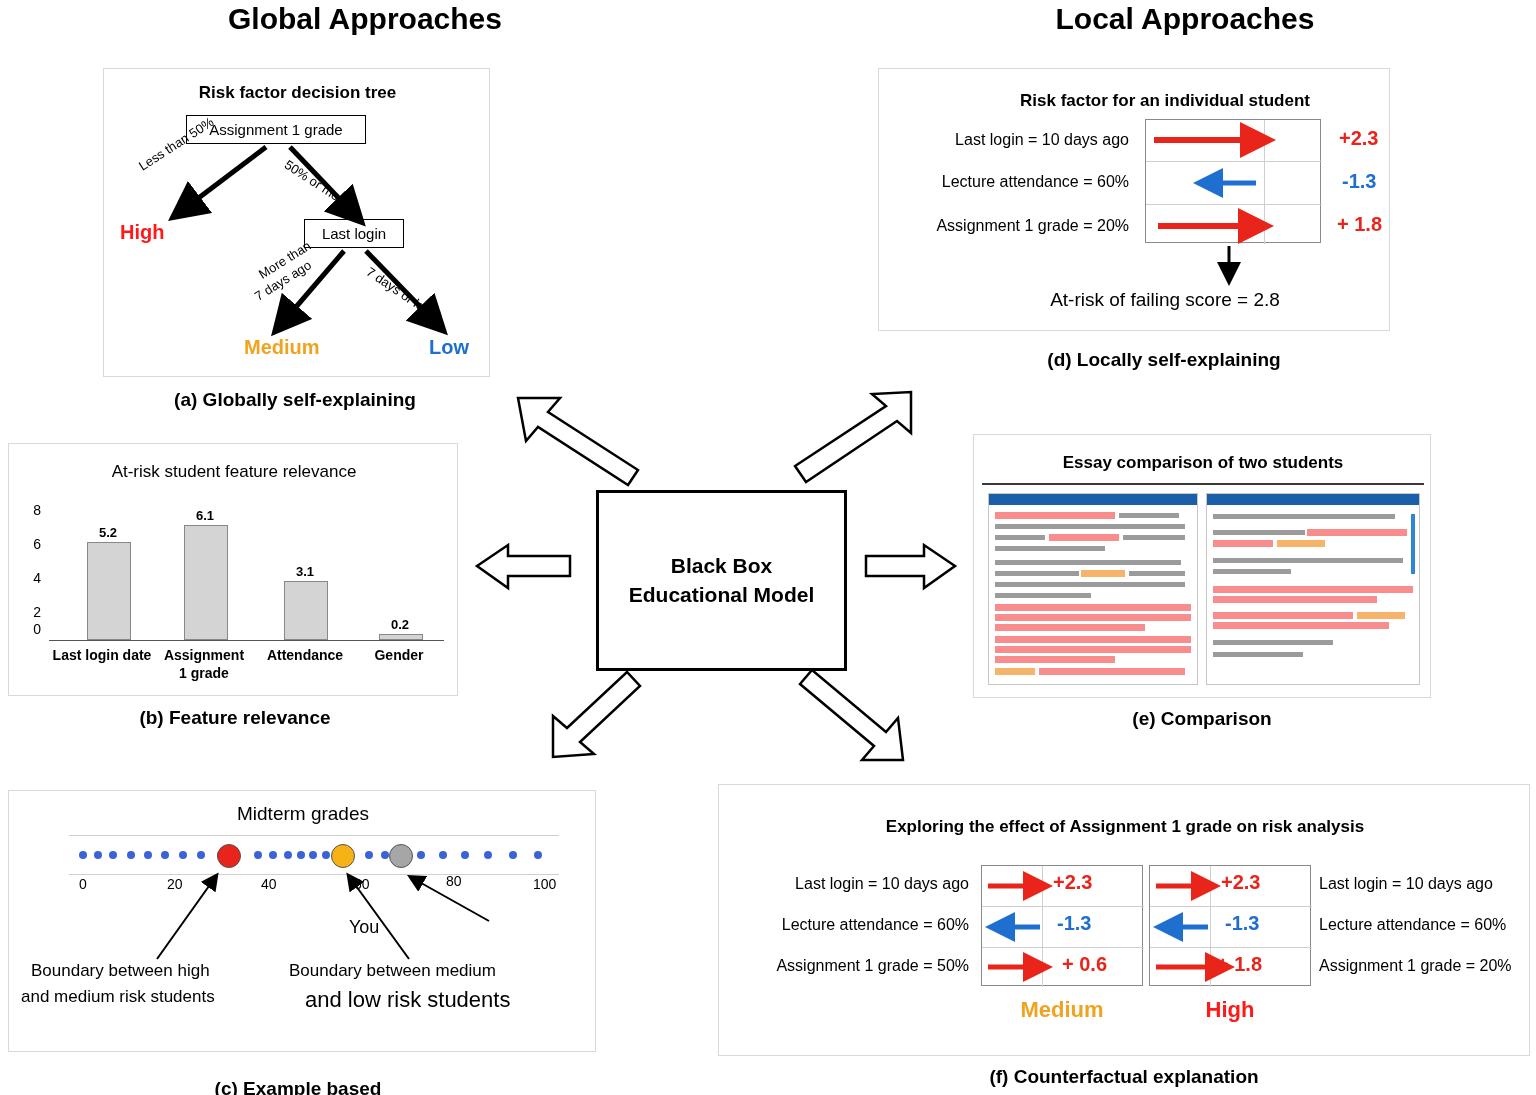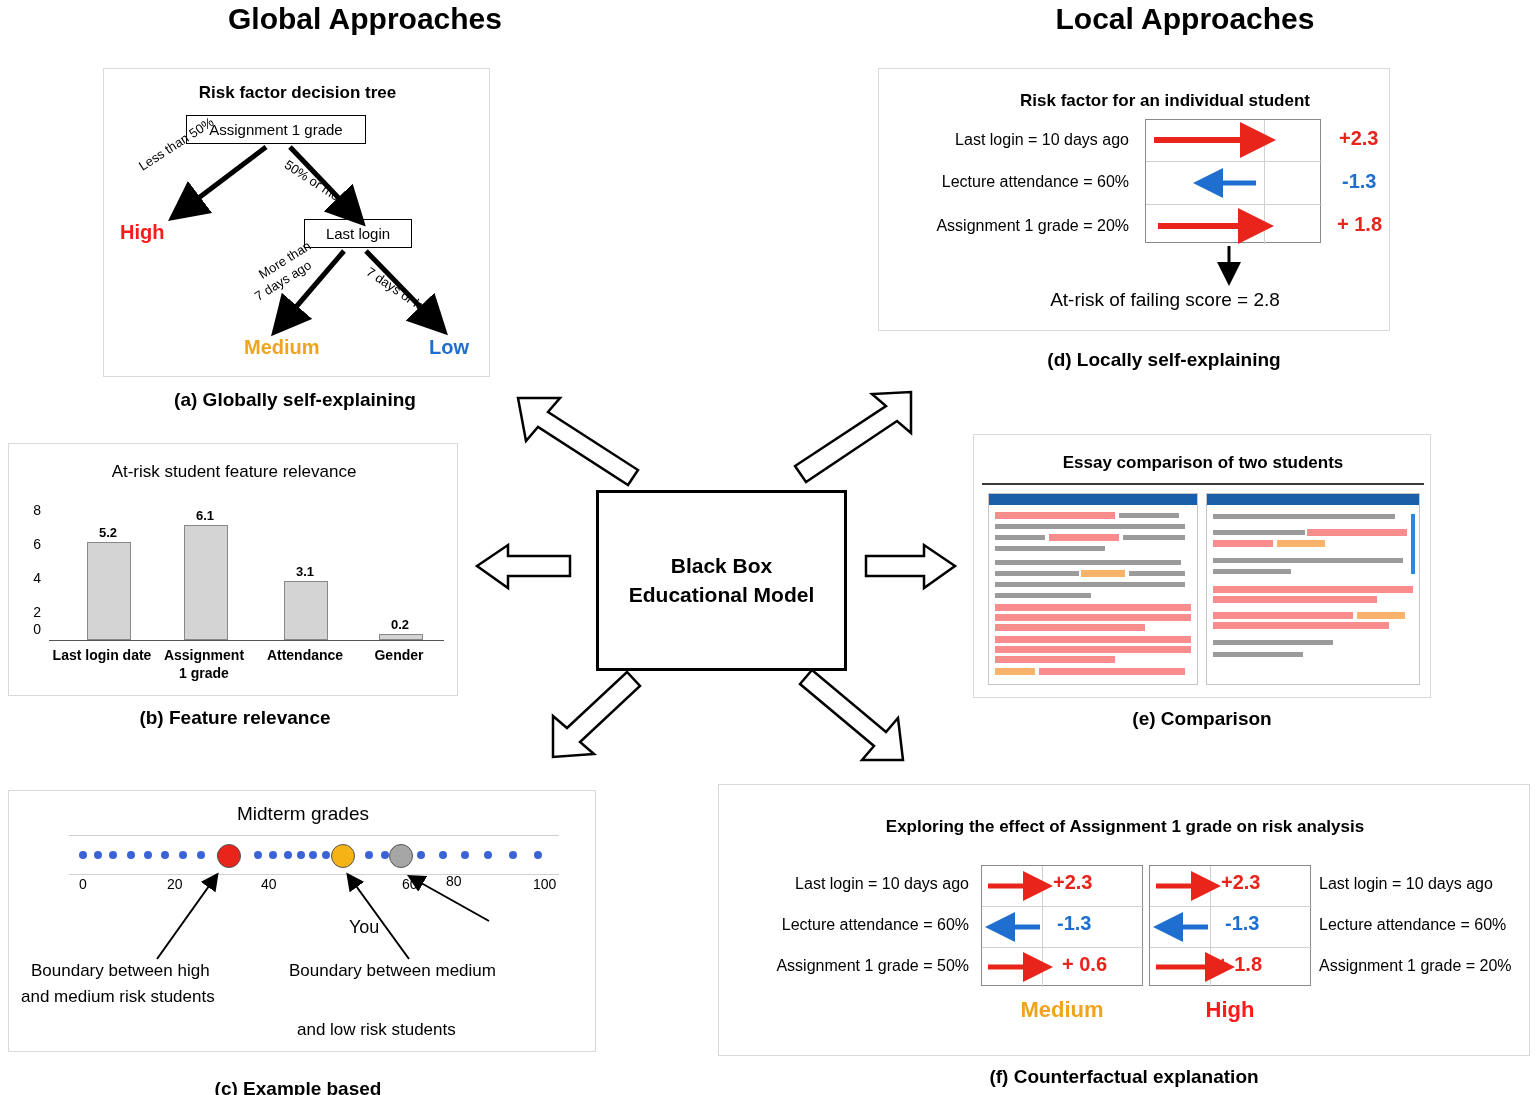--- a/index.html
+++ b/index.html
@@ -136,7 +136,7 @@
 
   <div class="node-box abs" style="left:82px; top:46px; width:180px;">Assignment 1 grade</div>
 
-  <div class="node-box abs" style="left:200px; top:150px; width:108px;">Last login</div>
+  <div class="node-box abs" style="left:200px; top:150px; width:100px;">Last login</div>
 
   <svg class="abs" style="left:0; top:0; width:387px; height:309px;">
     <defs>

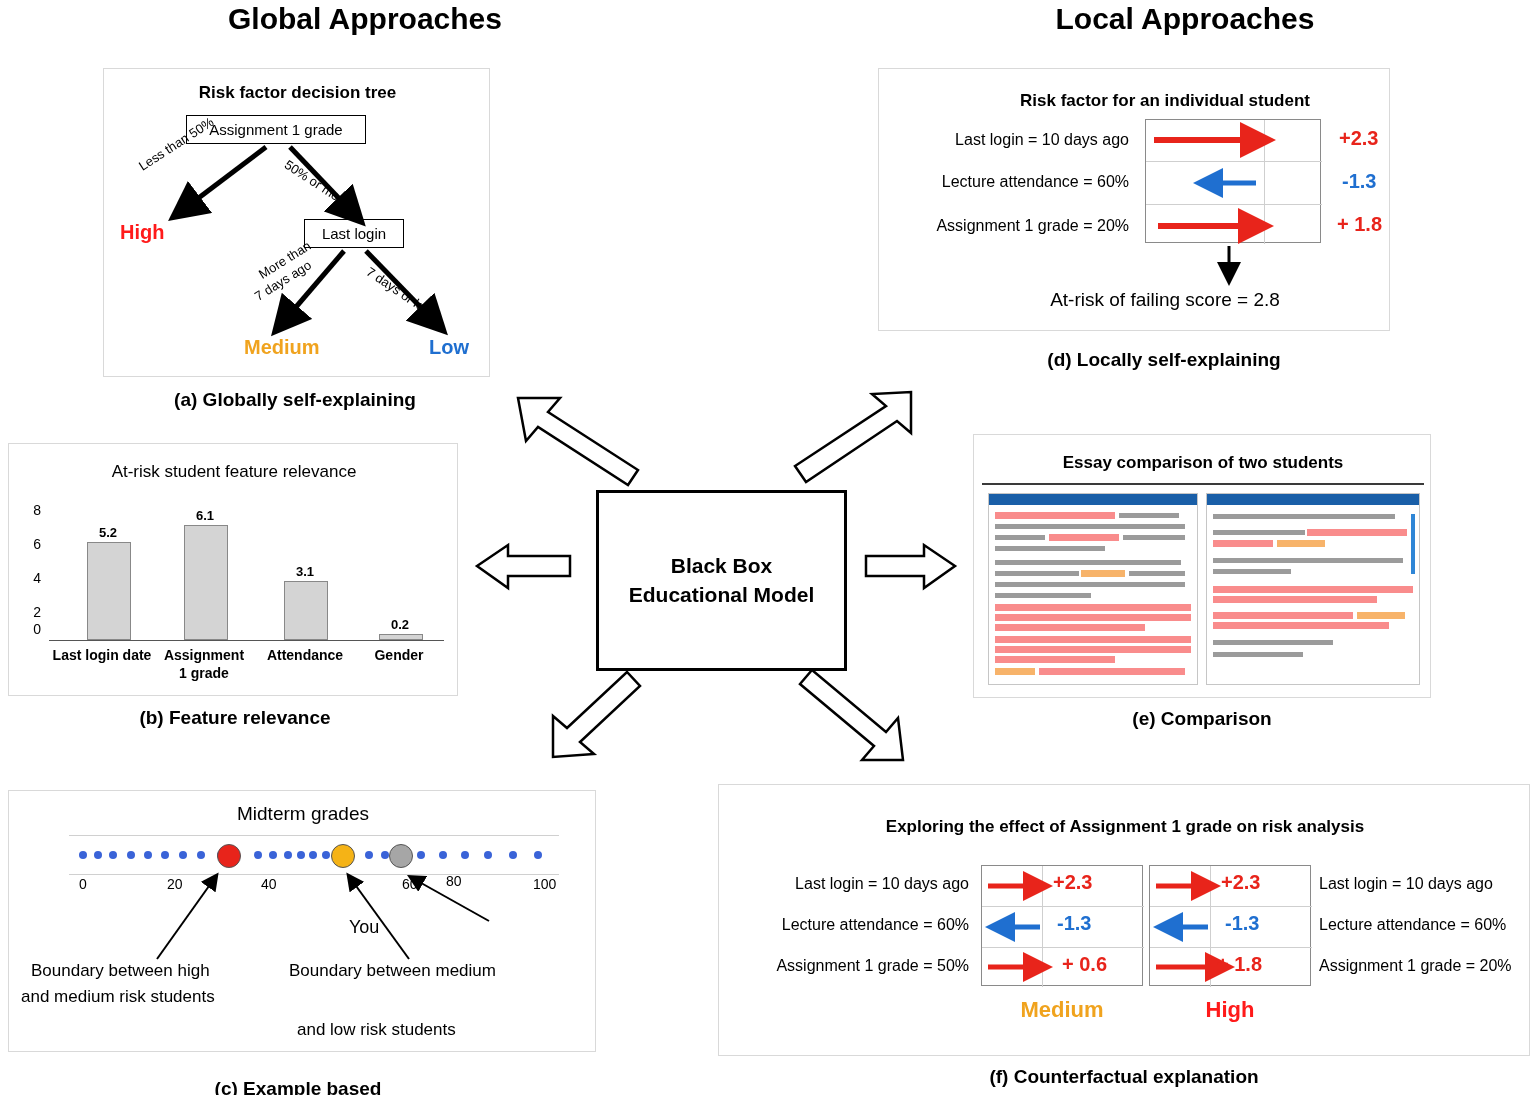--- a/index.html
+++ b/index.html
@@ -230,7 +230,7 @@
   <div class="tick-label" style="left:70px; top:85px;">0</div>
   <div class="tick-label" style="left:158px; top:85px;">20</div>
   <div class="tick-label" style="left:252px; top:85px;">40</div>
-  <div class="tick-label" style="left:345px; top:85px;margin-left:48px;">60</div>
+  <div class="tick-label" style="left:345px; top:85px;">60</div>
   <div class="tick-label" style="left:437px; top:82px;">80</div>
   <div class="tick-label" style="left:524px; top:85px;">100</div>
 

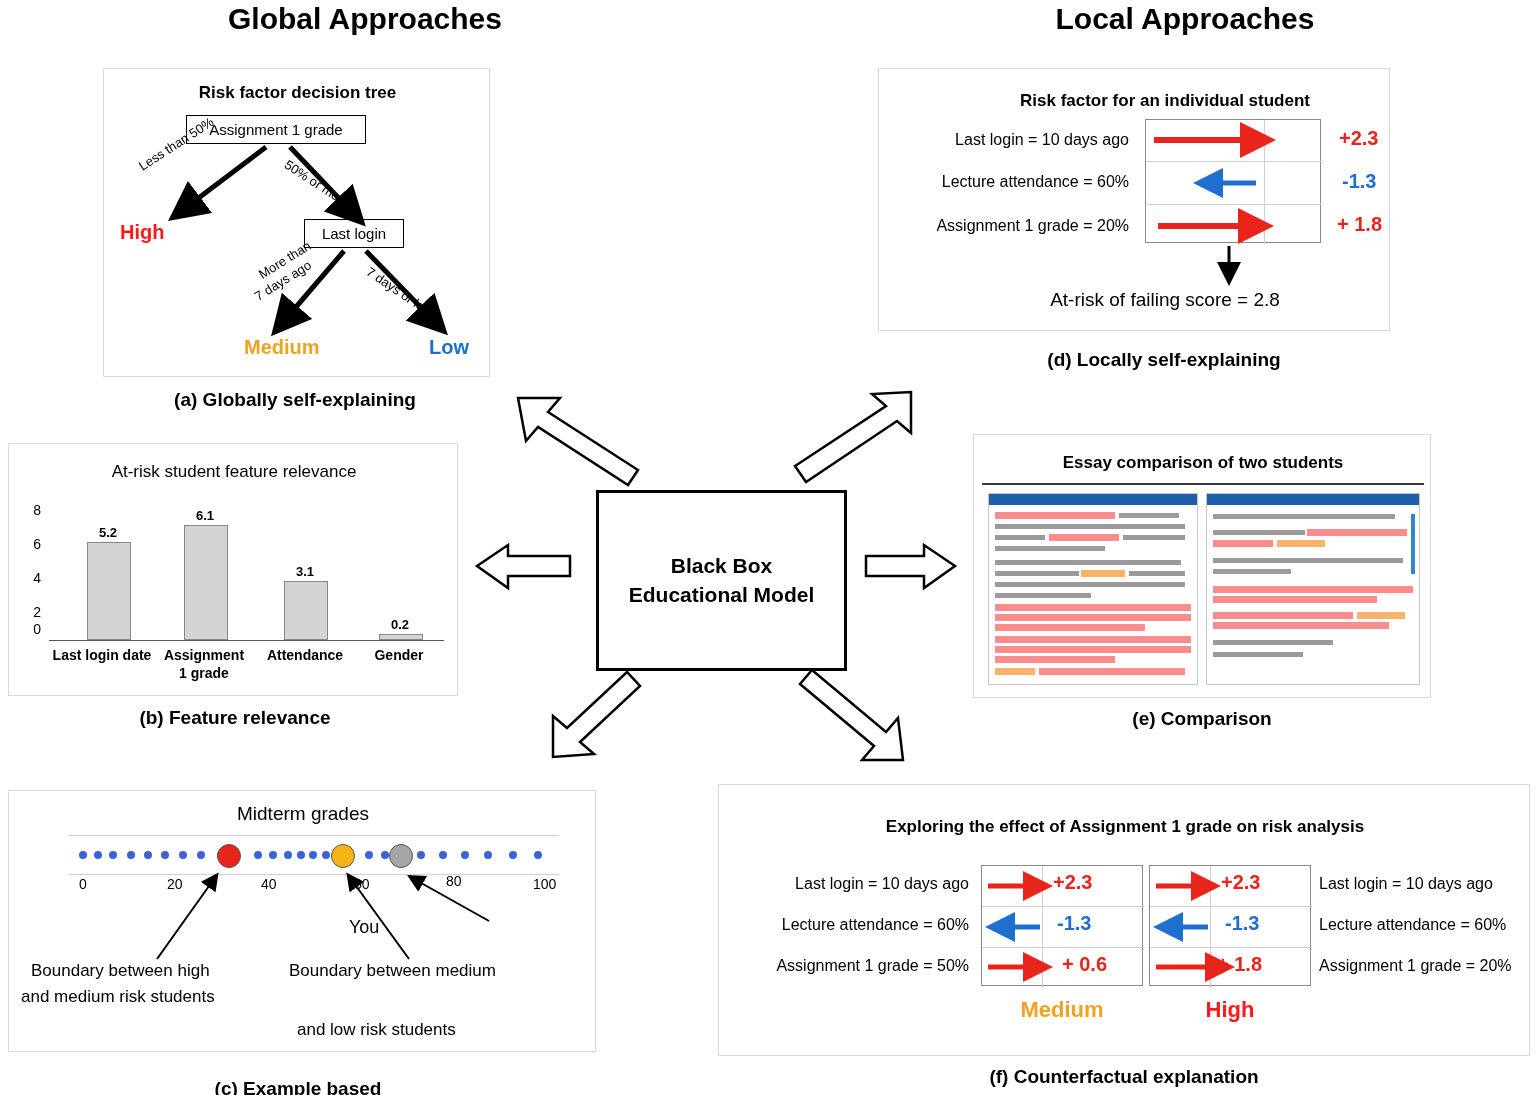--- a/index.html
+++ b/index.html
@@ -251,7 +251,7 @@
   <div class="abs" style="left:12px; top:196px; font-size:17px;">and medium risk students</div>
 
   <div class="abs" style="left:280px; top:170px; font-size:17px;">Boundary between medium</div>
-  <div class="abs" style="left:288px; top:196px; font-size:17px;margin-top:33px;">and low risk students</div>
+  <div class="abs" style="left:296px; top:196px; font-size:22px;">and low risk students</div>
 </div>
 <div class="abs panel-caption" style="left:4px; top:1066px; width:588px;margin-top:12px;">(c) Example based</div>
 

